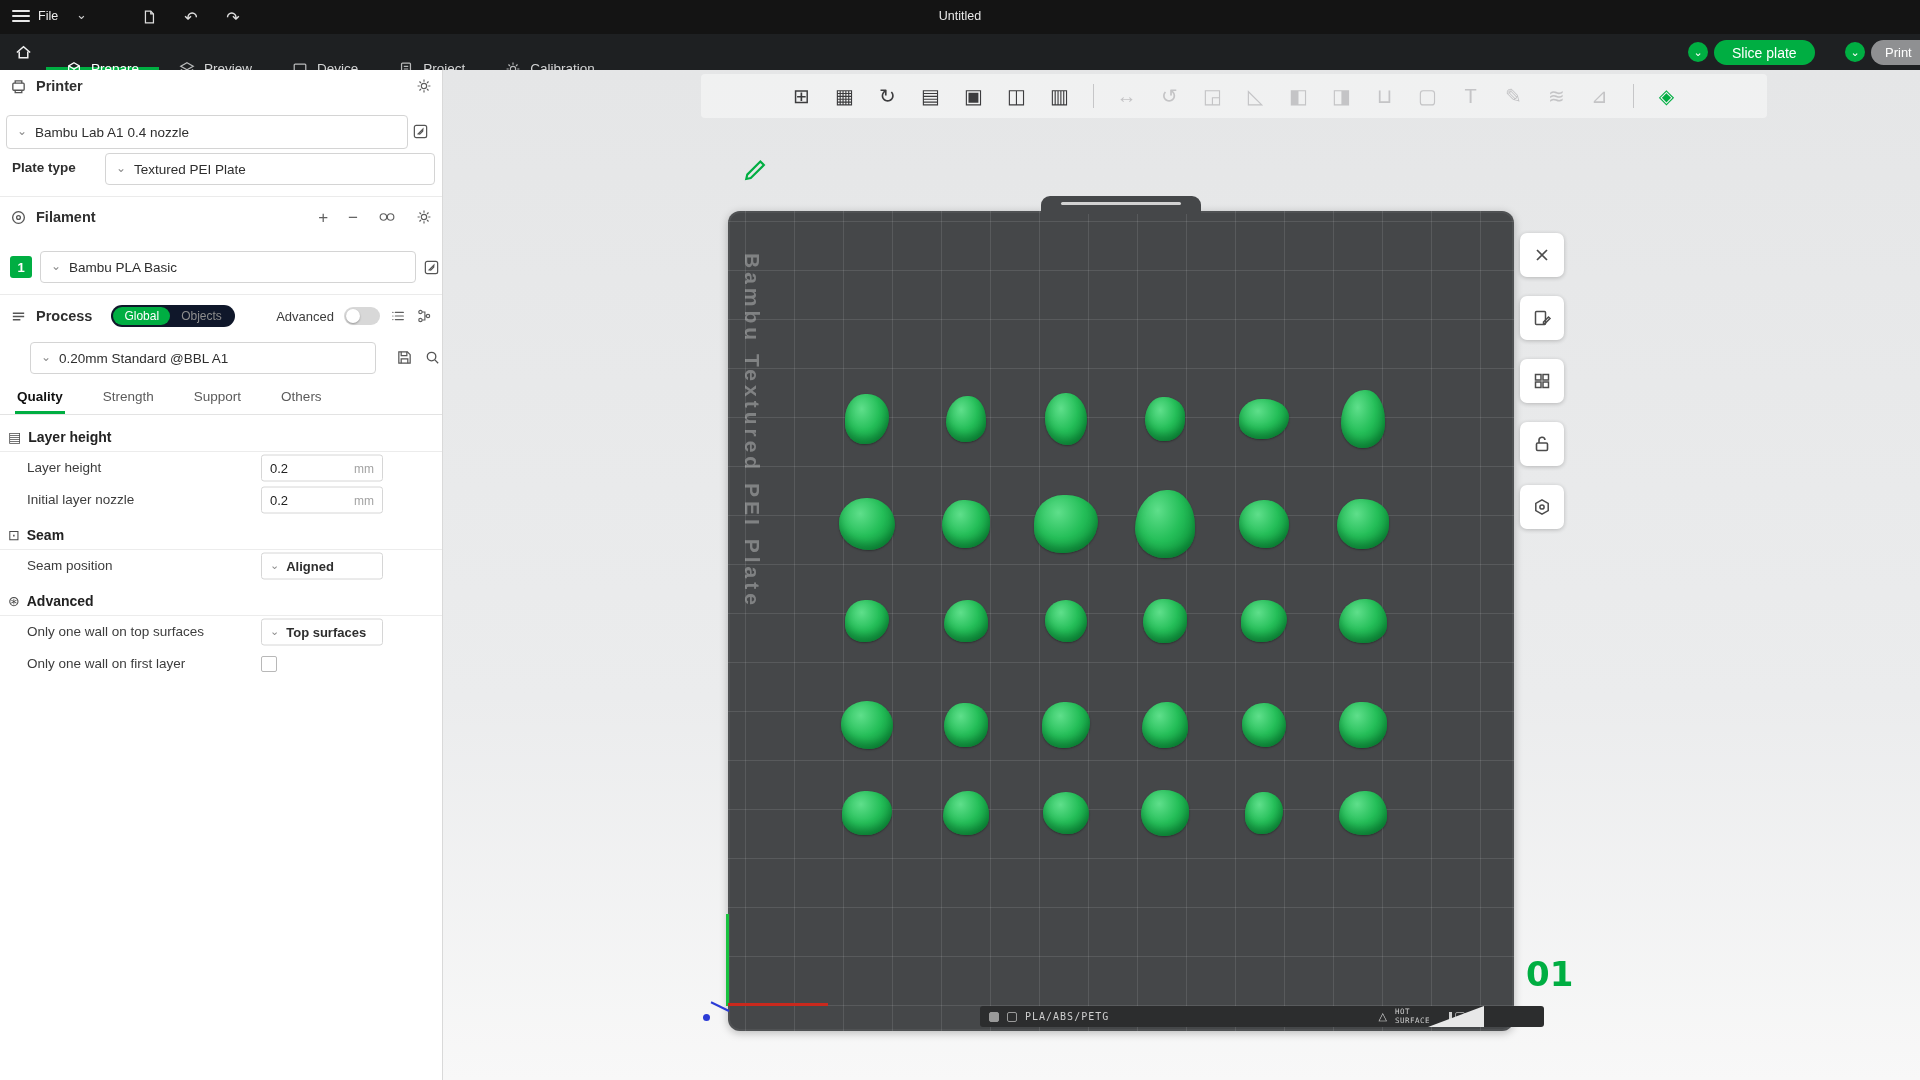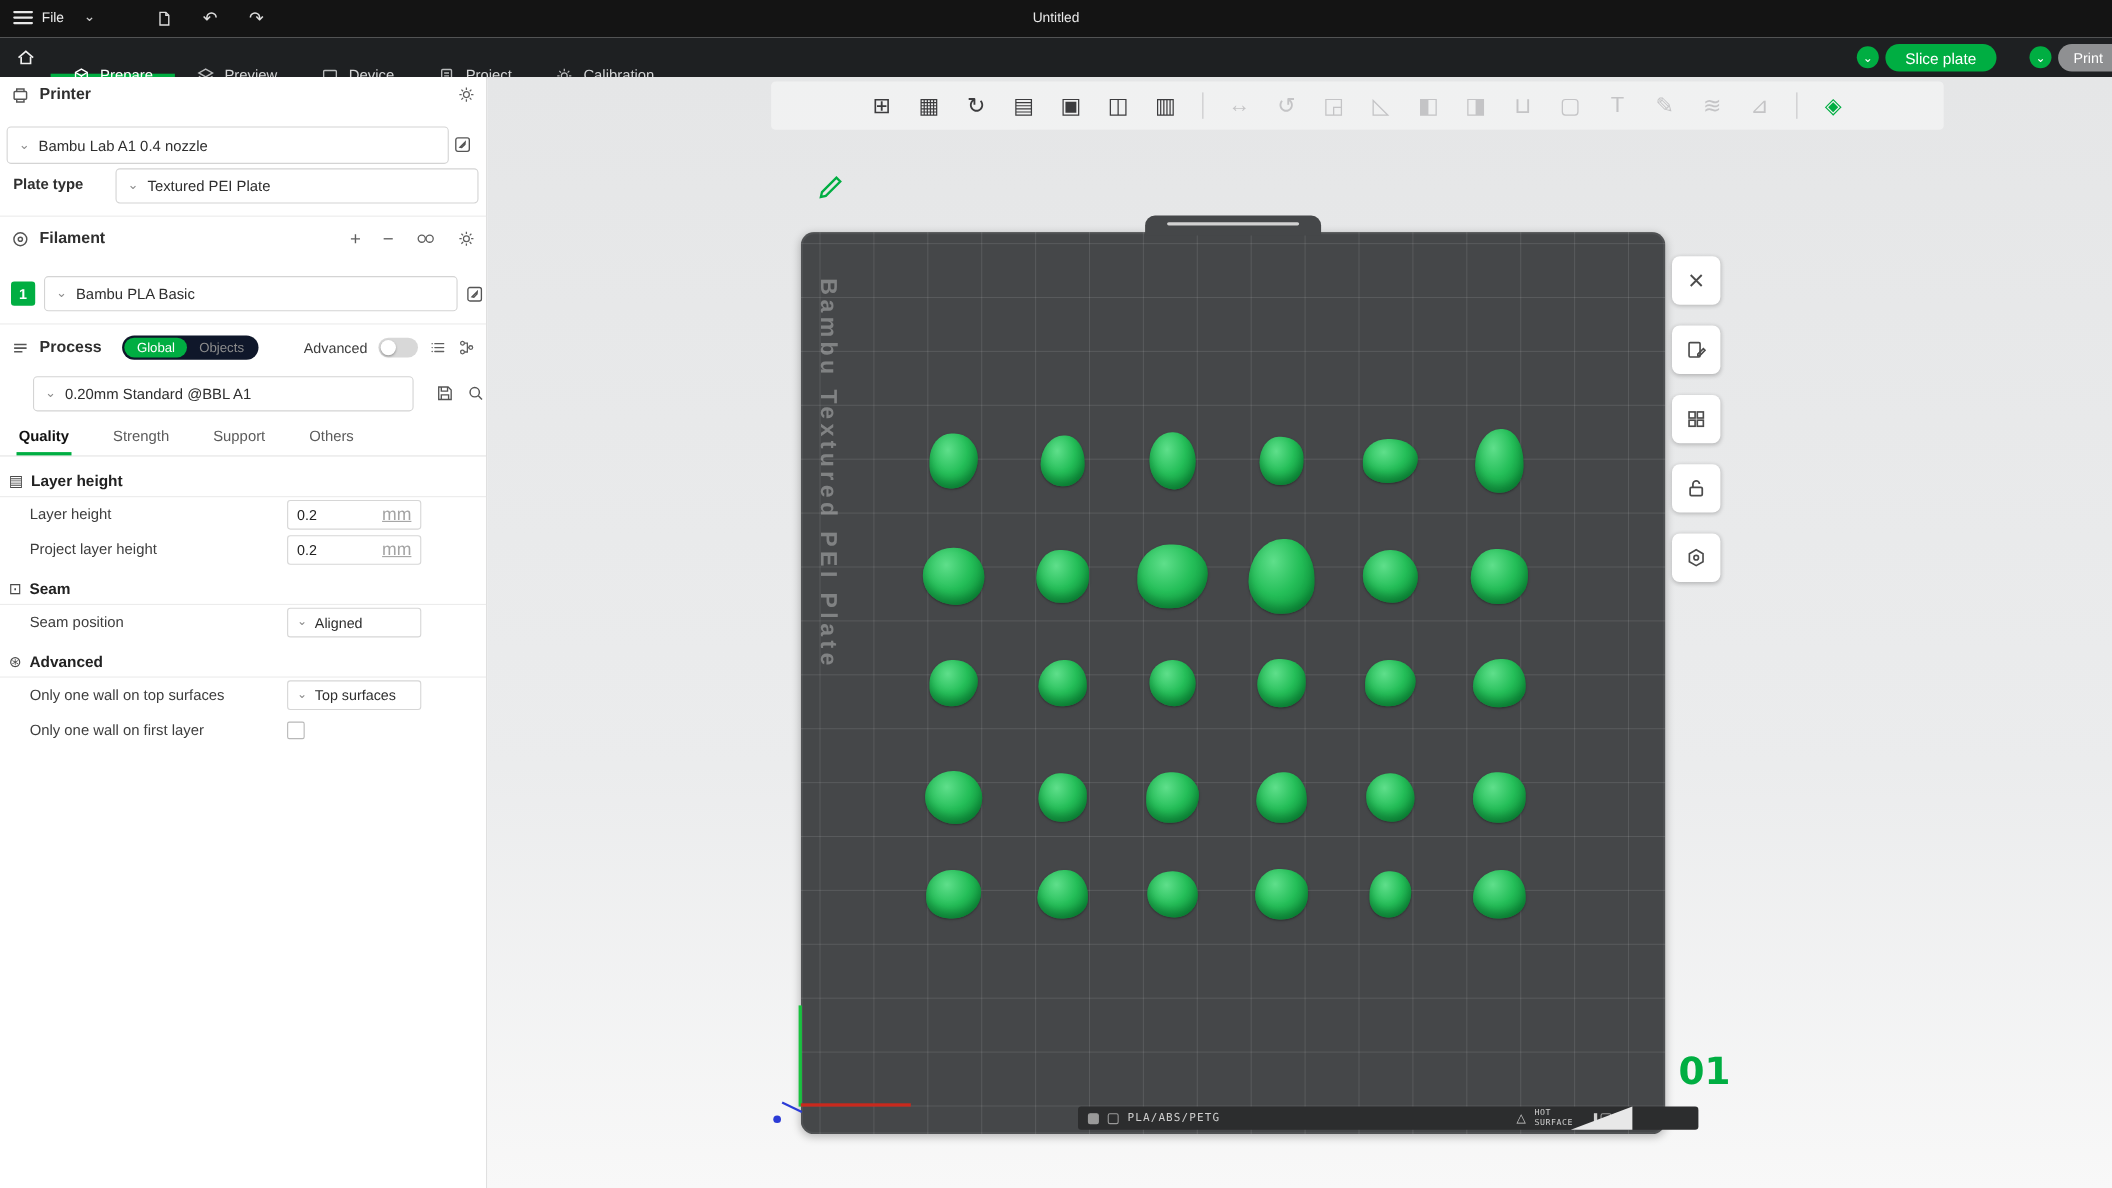--- a/index.html
+++ b/index.html
@@ -89,7 +89,7 @@
     border:1px solid #d6d6d6; border-radius:3px; display:flex; align-items:center; justify-content:space-between;
     padding:0 8px; background:#fff; }
   .pin-val { font-size:13px; color:#222; }
-  .pin-unit { font-size:16px; color:#a3a3a3;text-decoration:underline; }
+  .pin-unit { font-size:12px; color:#a3a3a3; }
   .pselect { position:absolute; left:261px; top:50%; transform:translateY(-50%); width:122px; height:27px;
     border:1px solid #d6d6d6; border-radius:3px; display:flex; align-items:center; gap:7px; padding:0 8px;
     background:#fff; cursor:pointer; }

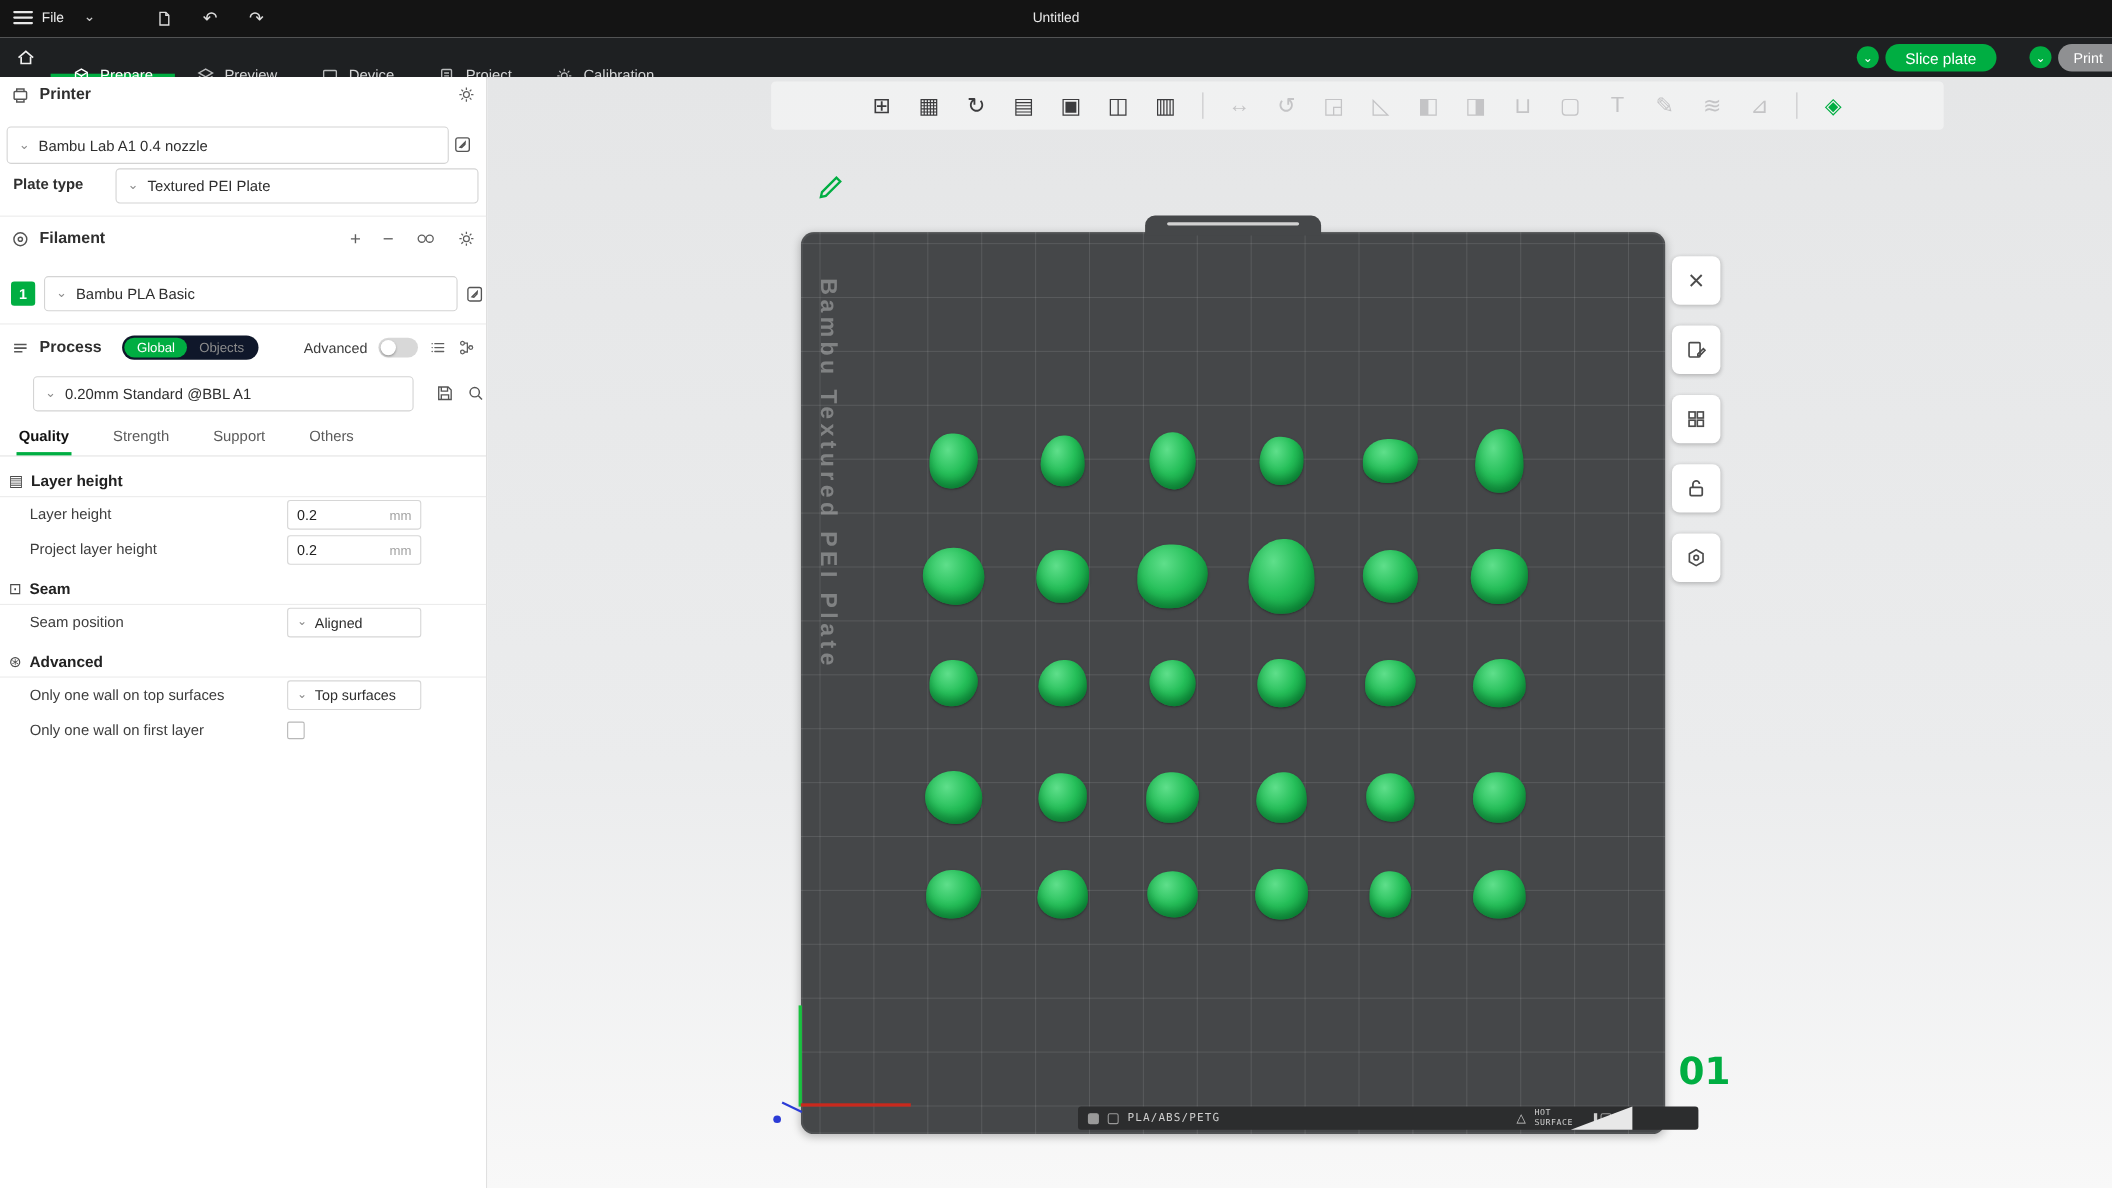--- a/index.html
+++ b/index.html
@@ -380,7 +380,7 @@
             </div>
           </div>
           <div class="prow">
-            <div class="prow-label">Project layer height</div>
+            <div class="prow-label">Initial layer nozzle</div>
             <div class="pinput">
               <span class="pin-val">0.2</span>
               <span class="pin-unit">mm</span>

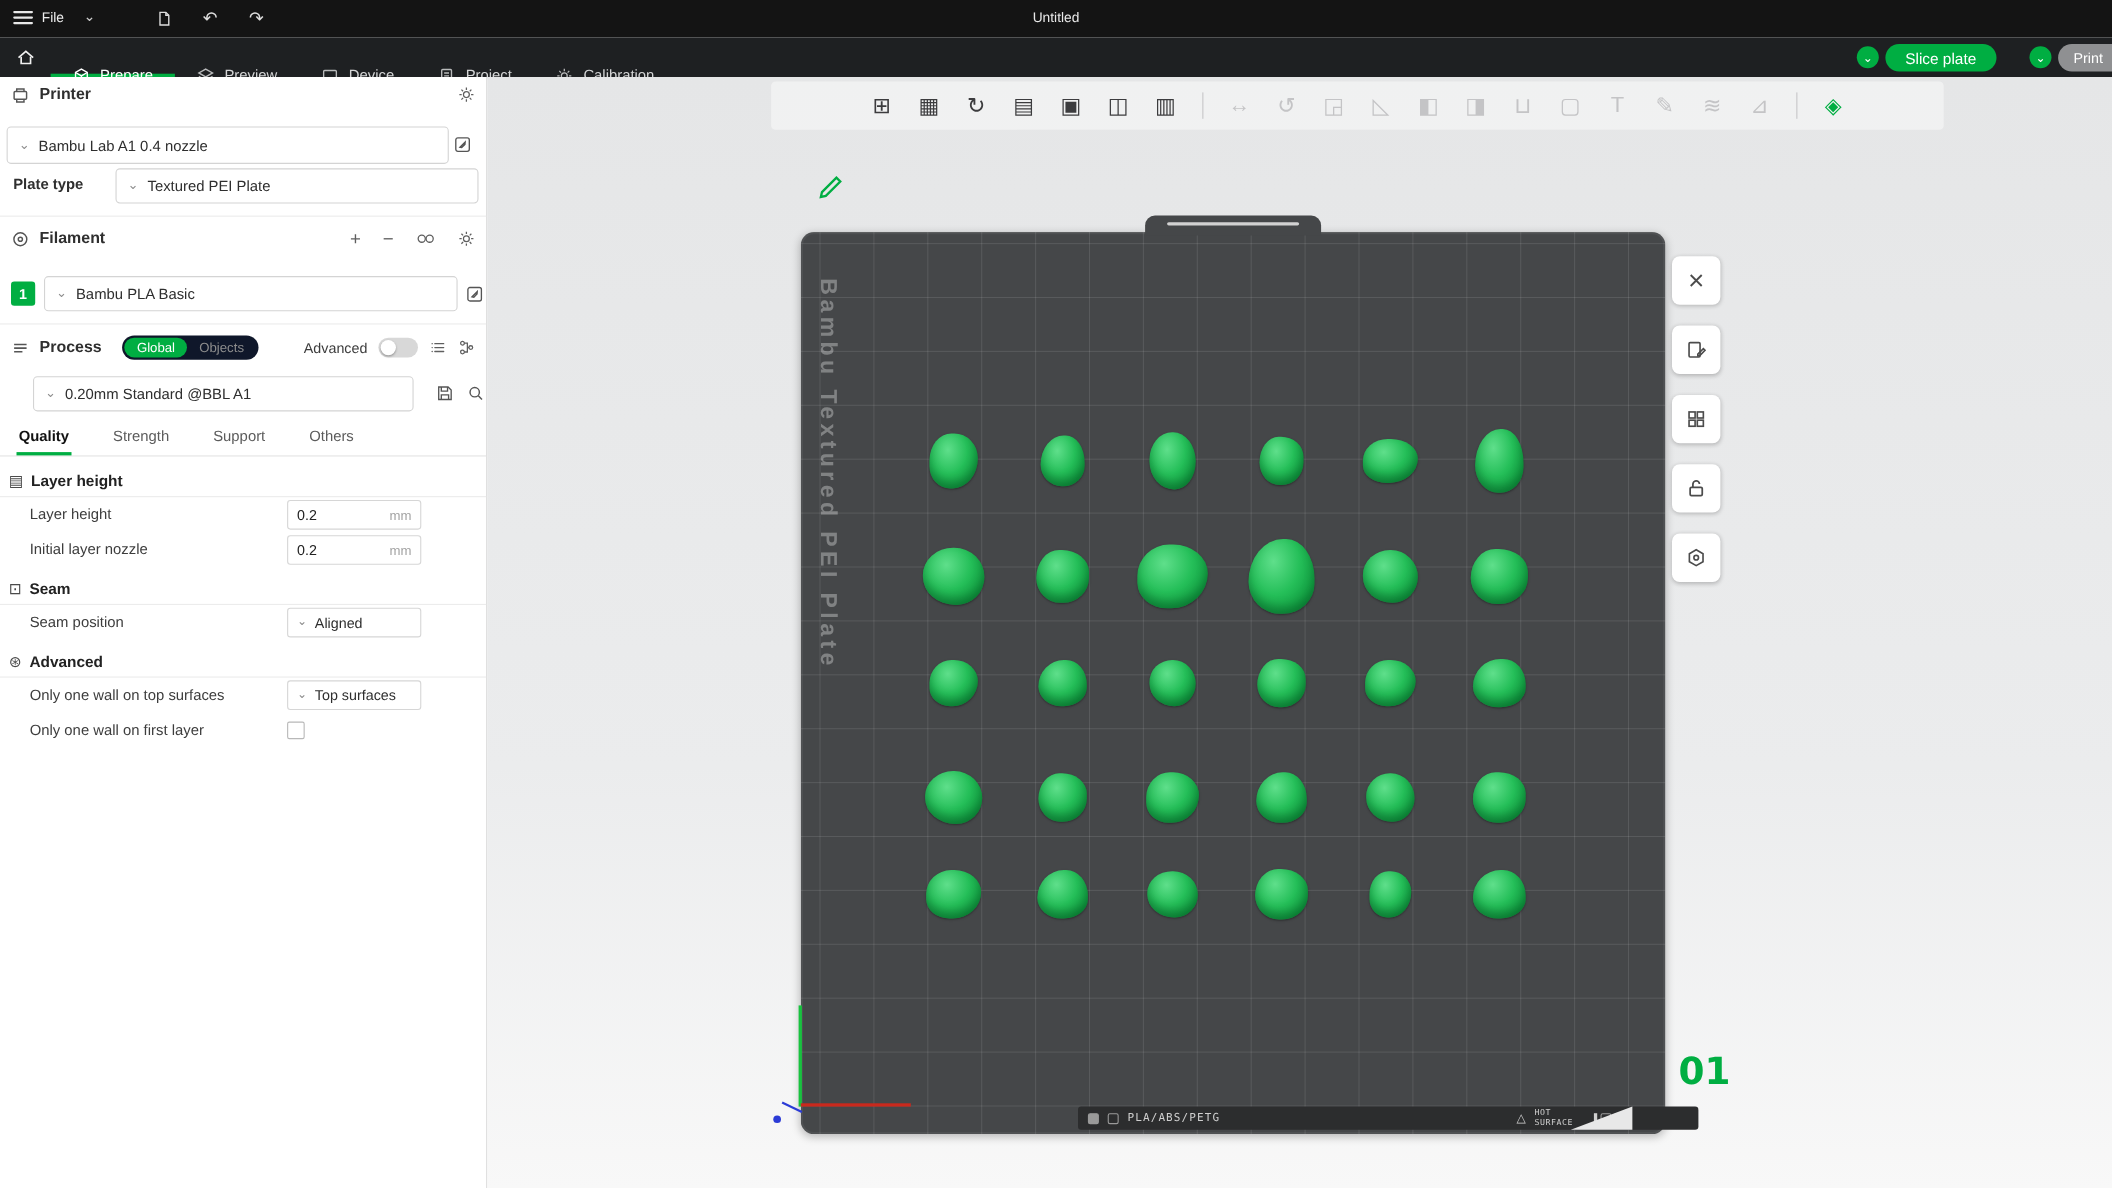--- a/index.html
+++ b/index.html
@@ -94,7 +94,7 @@
     border:1px solid #d6d6d6; border-radius:3px; display:flex; align-items:center; gap:7px; padding:0 8px;
     background:#fff; cursor:pointer; }
   .sel-chev { color:#8d8d8d; font-size:11px; margin-top:-3px; }
-  .sel-val { font-size:13px; color:#2e2e2e; white-space:nowrap; }
+  .sel-val { font-size:13px; color:#2e2e2e; white-space:nowrap;font-weight:bold; }
   .pcheck { position:absolute; left:261px; top:50%; transform:translateY(-50%); width:16px; height:16px;
     border:1px solid #b8b8b8; border-radius:2px; background:#fff; cursor:pointer; }
 

